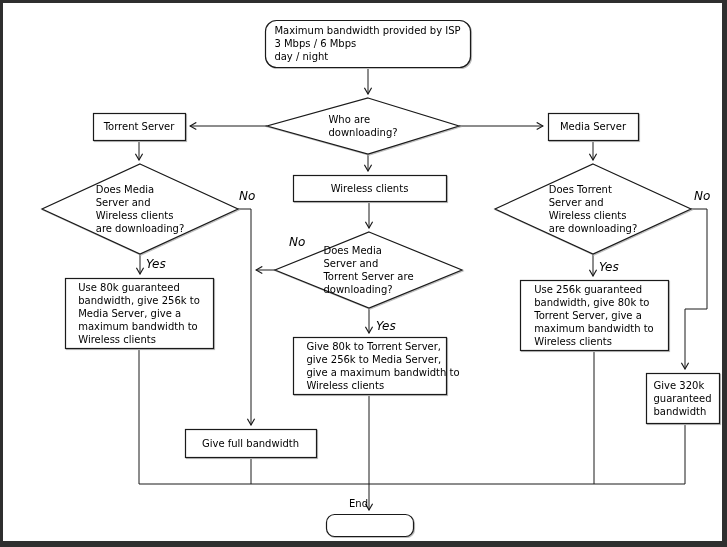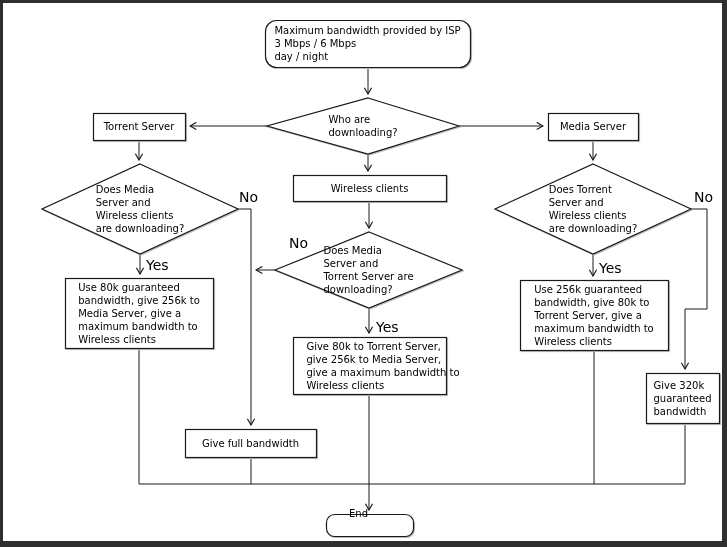--- a/index.html
+++ b/index.html
@@ -27,8 +27,9 @@
   }
   .edge-label {
     position:absolute;
-    font-size:14px; color:#000;
+    font-size:12px; color:#000;
     pointer-events:none;
+    font-style:italic;
   }
 </style>
 </head>

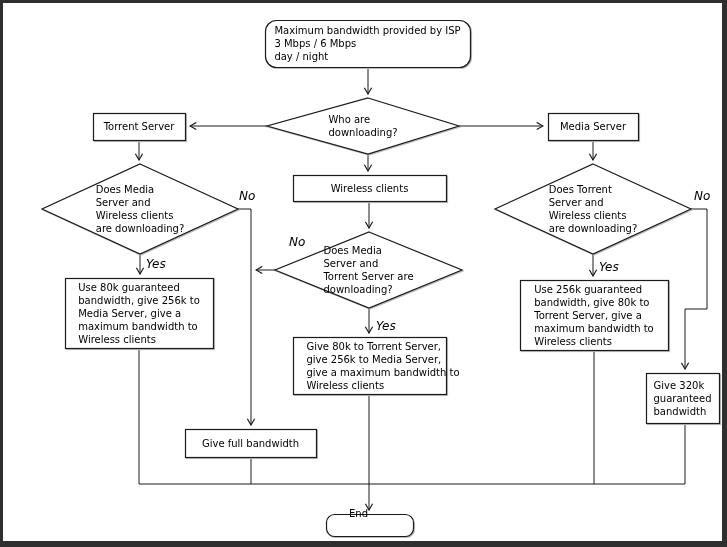--- a/index.html
+++ b/index.html
@@ -120,7 +120,7 @@
 guaranteed
 bandwidth</div>
   <div class="node-label" style="left:182px;top:426px;width:131px;height:28px;">Give full bandwidth</div>
-  <div class="node-label" style="left:323px;top:499px;width:65px;height:22px;">End</div>
+  <div class="node-label" style="left:323px;top:489px;width:65px;height:22px;">End</div>
 
   <span class="edge-label" style="left:236px;top:186px;">No</span>
   <span class="edge-label" style="left:143px;top:254px;">Yes</span>

